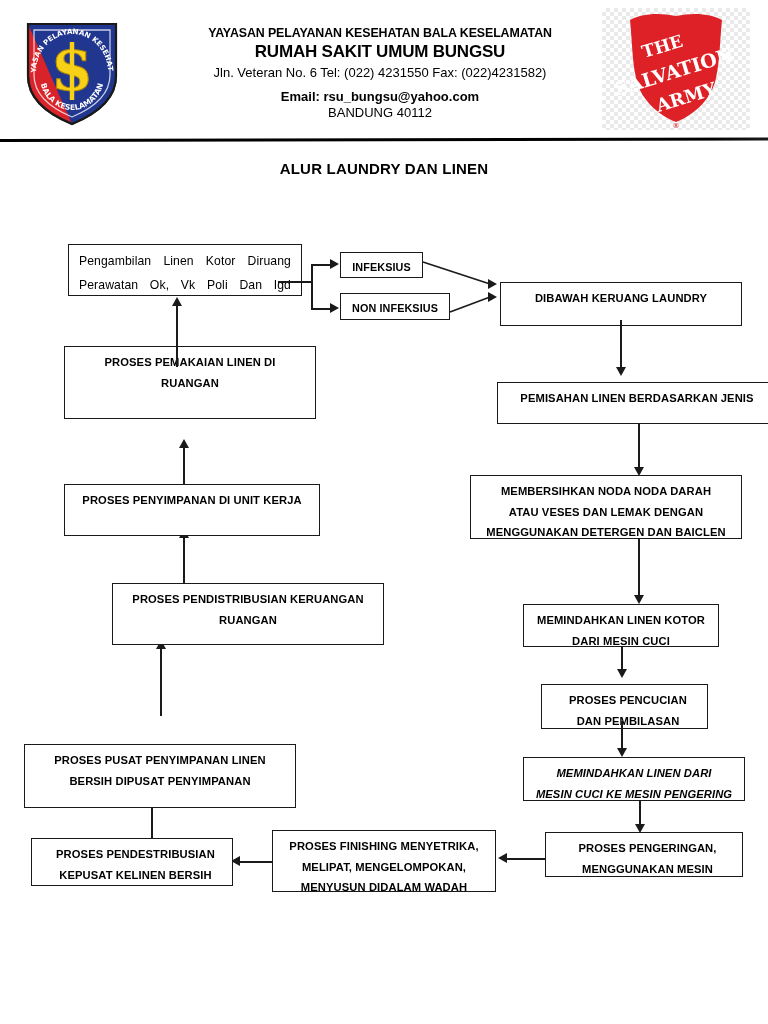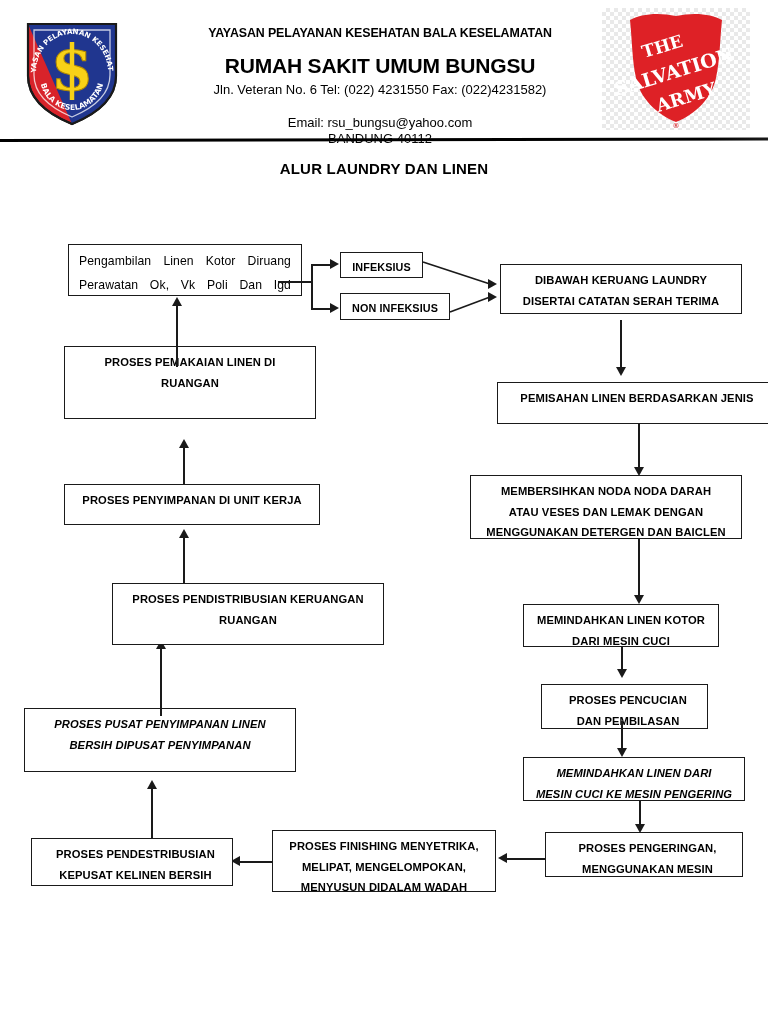--- a/index.html
+++ b/index.html
@@ -41,10 +41,10 @@
     white-space: nowrap;
   }
   .hl2 {
-    font-size: 21px;
+    font-size: 17px;
     font-weight: bold;
     letter-spacing: -0.2px;
-    margin-top: 14px;
+    margin-top: 2px;
     white-space: nowrap;
   }
   .hl3 {

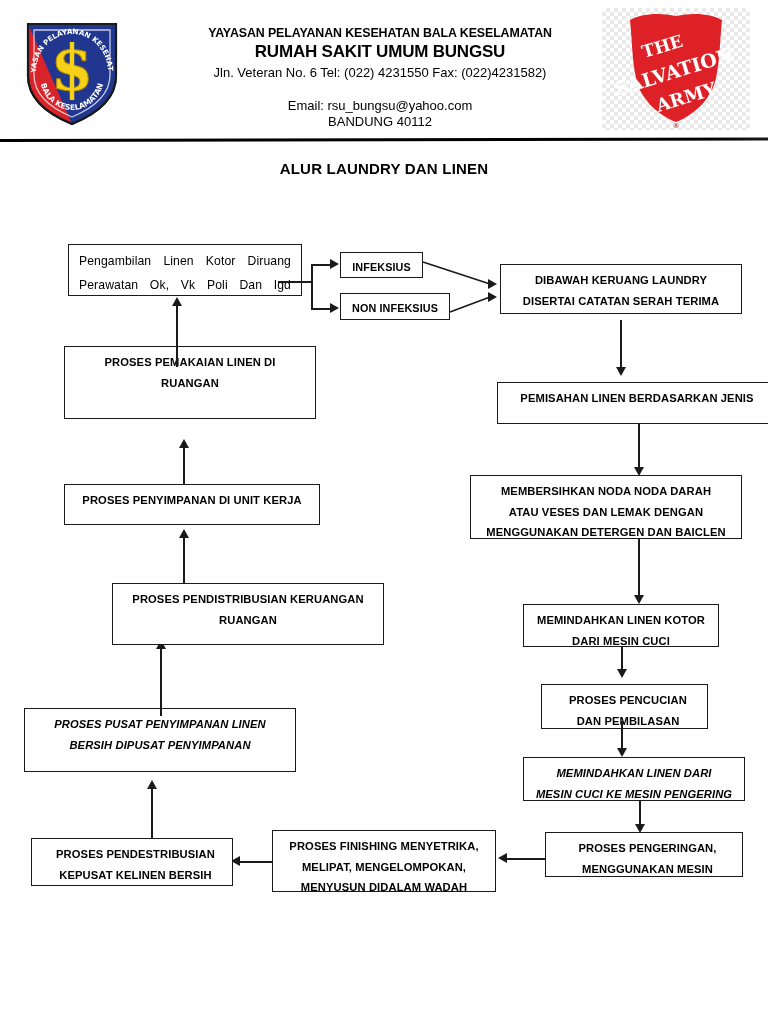--- a/index.html
+++ b/index.html
@@ -54,7 +54,8 @@
   }
   .hl4 {
     font-size: 13px;
-    margin-top: 18px;
+    margin-top: 9px;
+    font-weight: bold;
   }
   .hl5 {
     font-size: 13px;

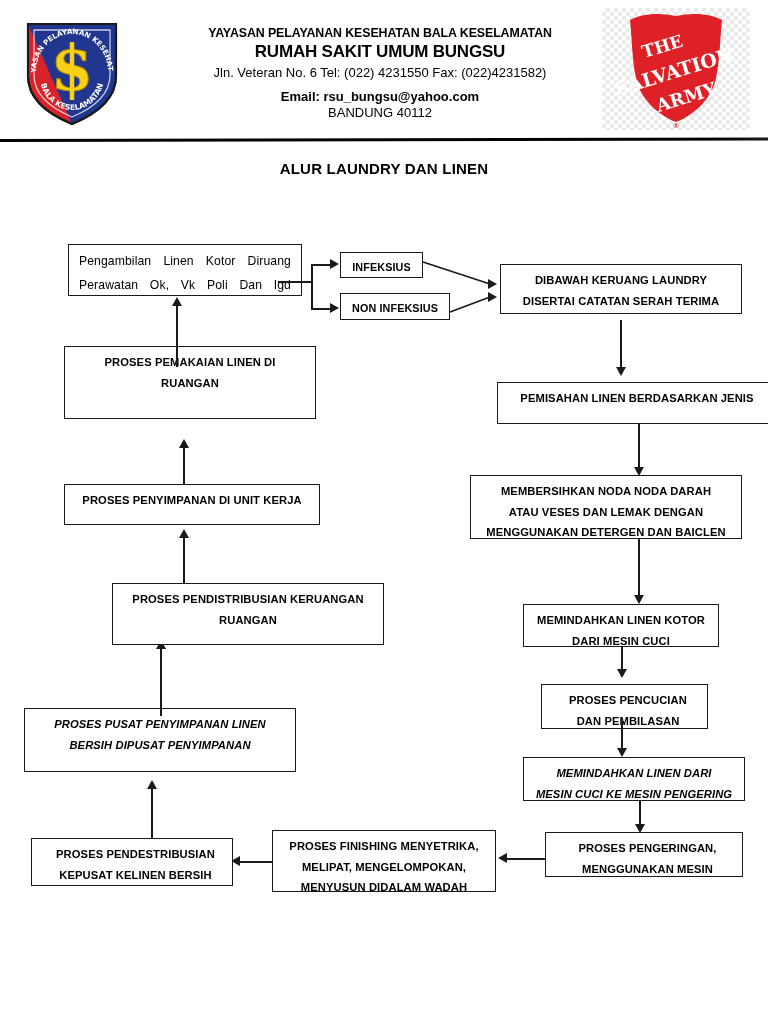--- a/index.html
+++ b/index.html
@@ -267,7 +267,7 @@
     <div class="arw arw-right" style="left:488px; top:279px;"></div>
     <div class="arw arw-right" style="left:488px; top:292px;"></div>
 
-    <div class="node" style="left:500px; top:264px; width:242px; height:50px;">
+    <div class="node" style="left:500px; top:282px; width:242px; height:44px;">
       <div>DIBAWAH KERUANG LAUNDRY</div>
       <div>DISERTAI CATATAN SERAH TERIMA</div>
     </div>

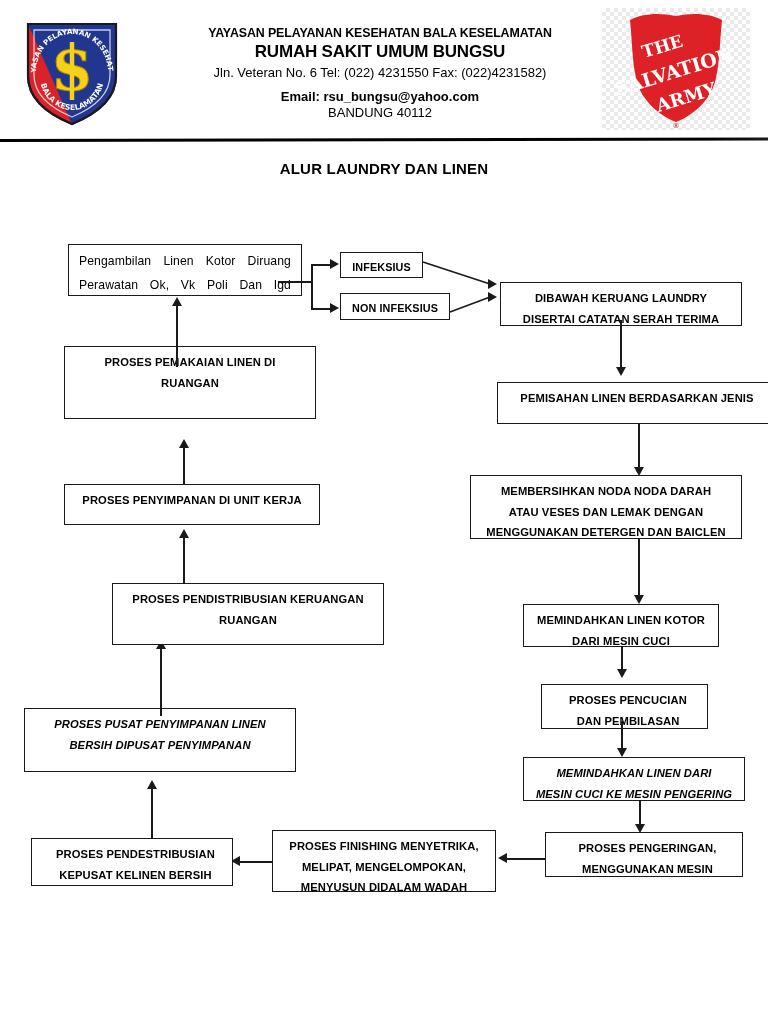--- a/index.html
+++ b/index.html
@@ -269,7 +269,6 @@
 
     <div class="node" style="left:500px; top:282px; width:242px; height:44px;">
       <div>DIBAWAH KERUANG LAUNDRY</div>
-      <div>DISERTAI CATATAN SERAH TERIMA</div>
     </div>
 
     <div class="ln vln" style="left:620px; top:320px; height:48px;"></div>

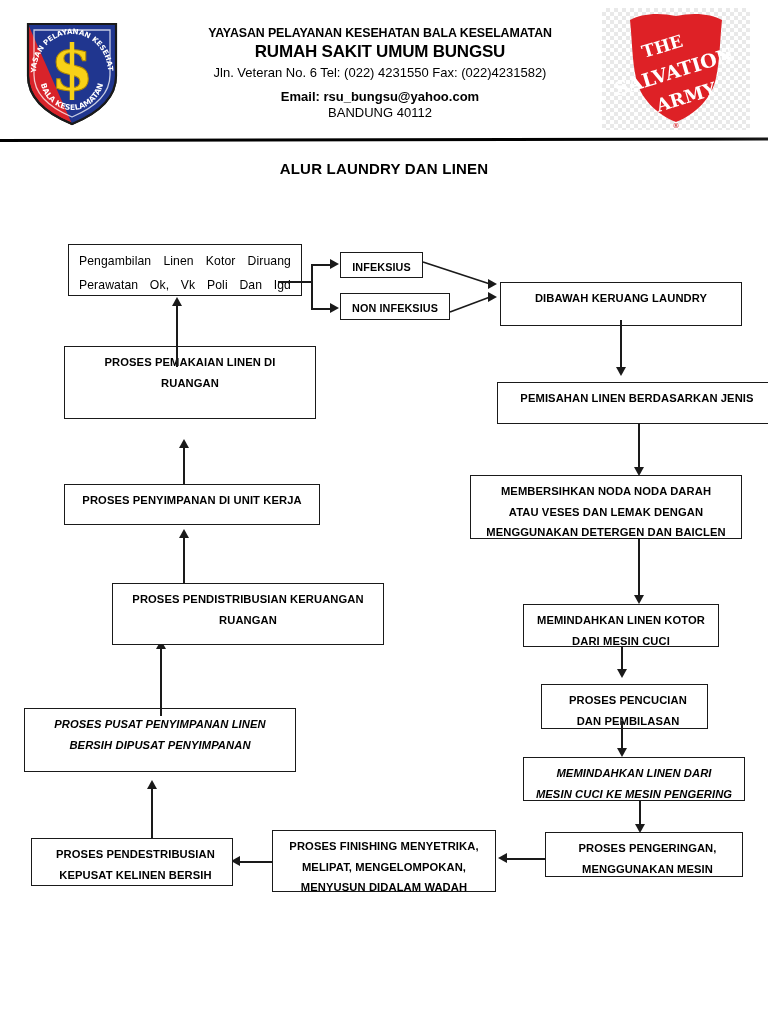--- a/index.html
+++ b/index.html
@@ -356,7 +356,7 @@
     <div class="ln vln" style="left:183px; top:536px; height:47px;"></div>
     <div class="arw arw-up" style="left:179px; top:529px;"></div>
 
-    <div class="node" style="left:64px; top:484px; width:256px; height:41px;">
+    <div class="node" style="left:64px; top:484px; width:256px; height:52px;">
       <div>PROSES PENYIMPANAN DI UNIT KERJA</div>
     </div>
 

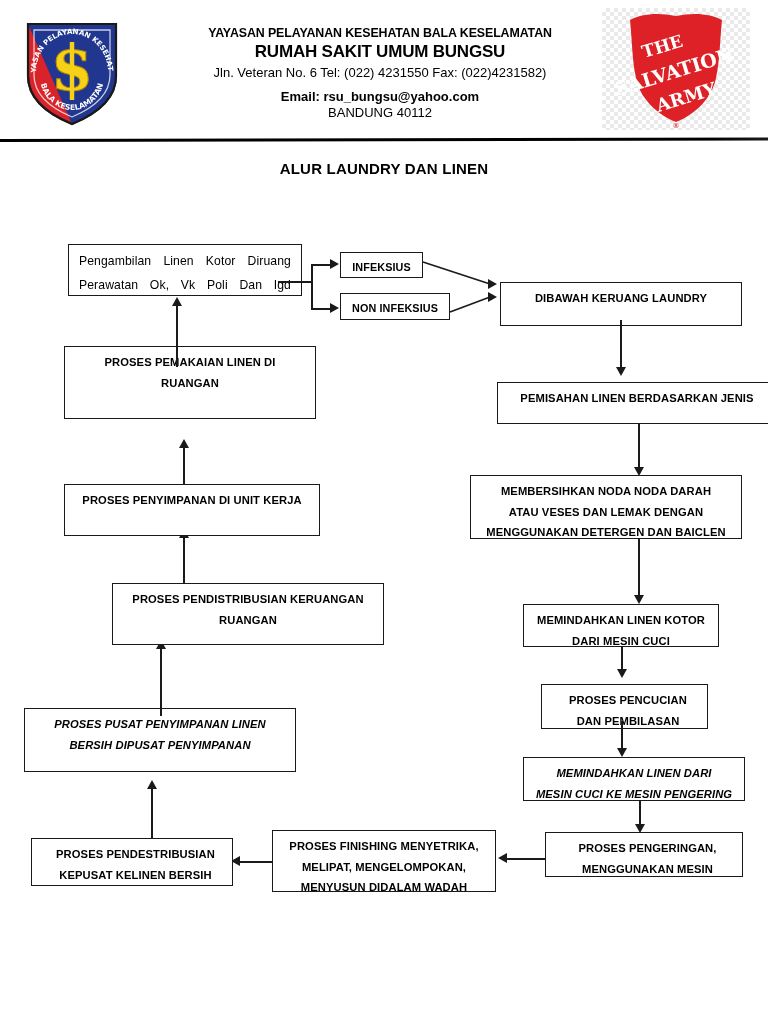--- a/index.html
+++ b/index.html
@@ -340,7 +340,7 @@
     <div class="ln vln" style="left:151px; top:788px; height:50px;"></div>
     <div class="arw arw-up" style="left:147px; top:780px;"></div>
 
-    <div class="node" style="left:24px; top:708px; width:272px; height:64px;font-style:italic;">
+    <div class="node" style="left:24px; top:744px; width:272px; height:64px;">
       <div>PROSES PUSAT  PENYIMPANAN LINEN</div>
       <div>BERSIH DIPUSAT  PENYIMPANAN</div>
     </div>

